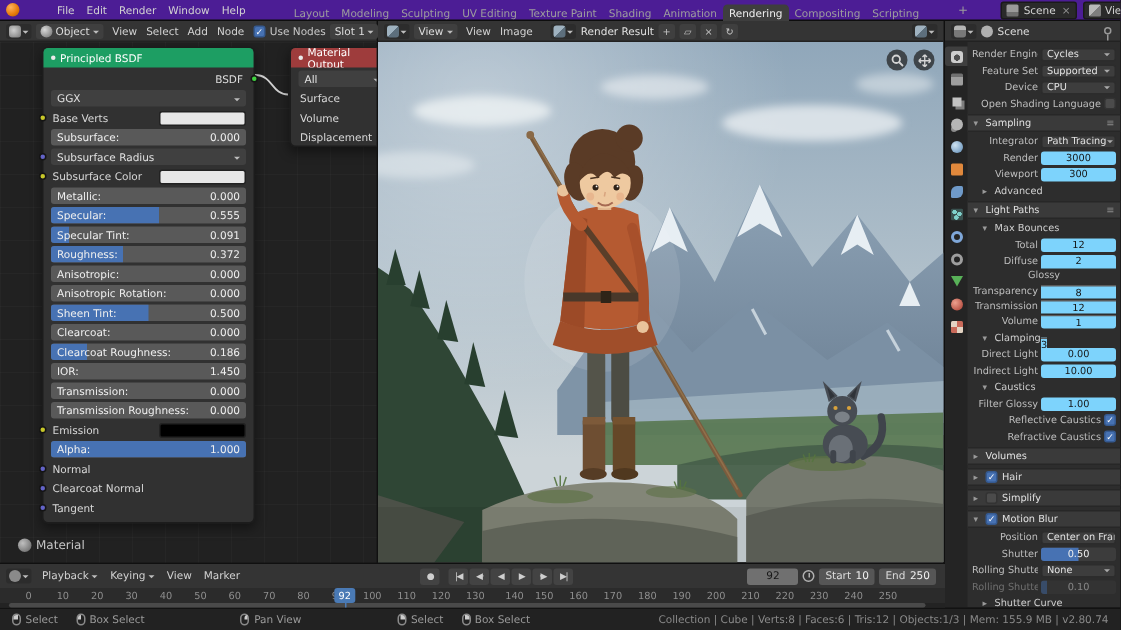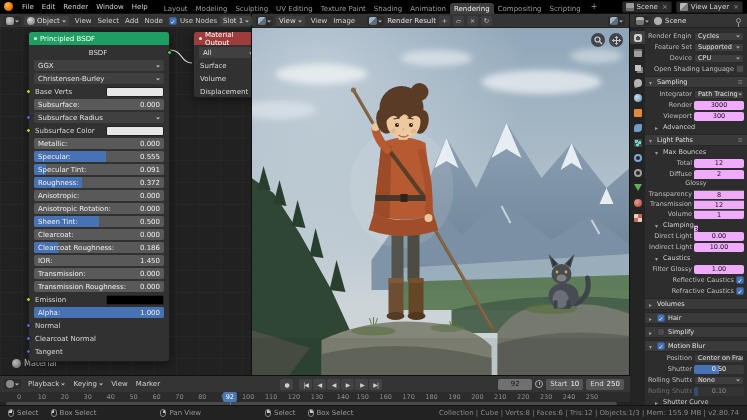--- a/index.html
+++ b/index.html
@@ -8,7 +8,7 @@
 -webkit-font-smoothing:antialiased;user-select:none}
 .app{width:747px;height:420px;display:flex;flex-direction:column}
 
-.topbar{height:14px;background:#000000;display:flex;align-items:center;padding:0 4px;gap:2px;border-bottom:1px solid #0e0e0e;white-space:nowrap}
+.topbar{height:14px;background:#4c1d95;display:flex;align-items:center;padding:0 4px;gap:18px;border-bottom:1px solid #0e0e0e;white-space:nowrap}
 .logo{width:9px;height:9px;border-radius:50%;background:radial-gradient(circle at 35% 32%,#ffb25e,#e87d0d 55%,#a85700);margin-right:3px;flex:0 0 auto}
 .menu-item{padding:0 4px;font-size:7px;color:#d2d2d2}
 .ws-wrap{display:flex;align-items:flex-end;height:14px;margin-left:6px}

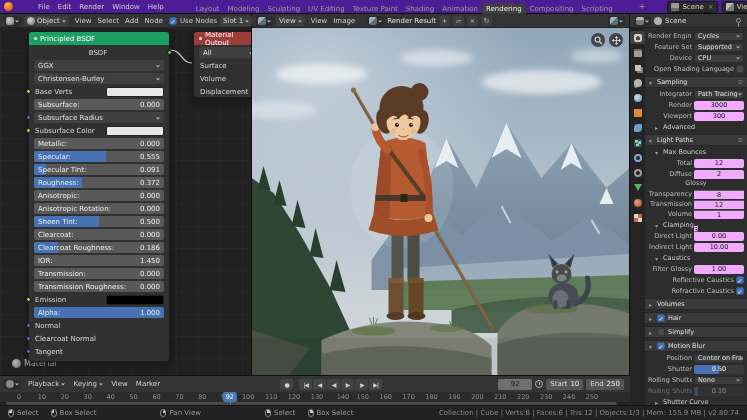--- a/index.html
+++ b/index.html
@@ -60,7 +60,7 @@
 .sock.in{left:-8px}
 .sock.out{right:-8px}
 .sock-yellow{background:#c7c729}.sock-vector{background:#6363c7}.sock-shader{background:#3fd13f}
-.nrow.outrow{justify-content:center;color:#ddd;padding-right:2px}
+.nrow.outrow{justify-content:flex-end;color:#ddd;padding-right:2px}
 .nrow.ndrop{background:#404040;padding:0 4px;color:#e0e0e0}
 .nrow.ndrop .caret{margin-left:auto}
 .nrow.nslider{background:#595959;overflow:hidden;color:#efefef}

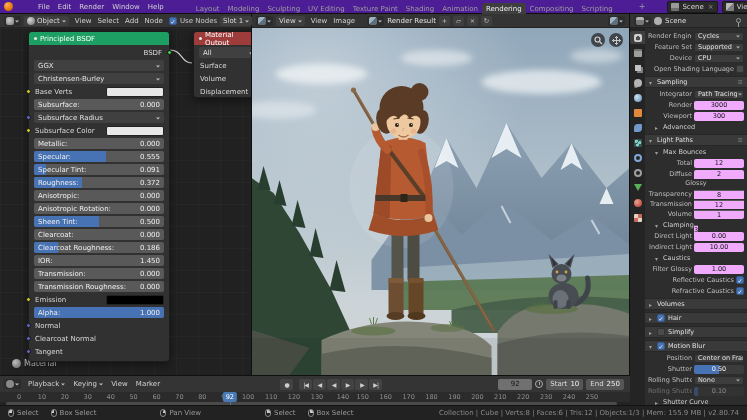--- a/index.html
+++ b/index.html
@@ -232,10 +232,6 @@
               <div id="bsdf-rows">
                   <div class="nrow ndrop">
                     <span>GGX</span>
-                    <span class="caret"></span>
-                  </div>
-                  <div class="nrow ndrop">
-                    <span>Christensen-Burley</span>
                     <span class="caret"></span>
                   </div>
                   <div class="nrow ncolor">

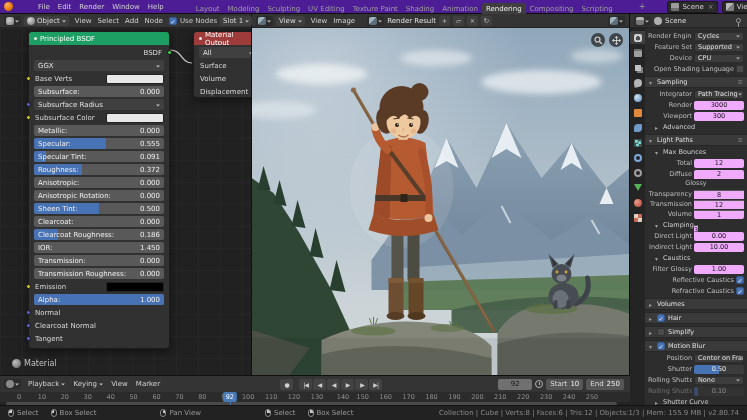--- a/index.html
+++ b/index.html
@@ -103,7 +103,7 @@
 .plabel.wide{flex:1}
 .pdrop{flex:1;height:9px;background:#3d3d3d;border:1px solid #2c2c2c;border-radius:2px;display:flex;align-items:center;padding:0 3px;color:#e2e2e2;white-space:nowrap;overflow:hidden}
 .pdrop .caret{margin-left:auto;border-width:2px;border-top-color:#aaa}
-.pnum{flex:1;height:9px;background:#f0abfc;border-radius:2px;color:#141414;display:flex;align-items:center;justify-content:center;font-size:6.5px}
+.pnum{flex:1;height:9px;background:#7dd3fc;border-radius:2px;color:#141414;display:flex;align-items:center;justify-content:center;font-size:6.5px}
 .pnum.sf{border-radius:2px 2px 0 0}.pnum.sm{border-radius:0;border-top:1px solid #5b5b5b}.pnum.sl{border-radius:0 0 2px 2px;border-top:1px solid #5b5b5b}
 .pslider{flex:1;height:9px;background:#3c3c3c;border-radius:2px;position:relative;overflow:hidden;display:flex;align-items:center;justify-content:center;color:#f0f0f0}
 .pslider .pfill{position:absolute;left:0;top:0;bottom:0;background:#4772b3}

